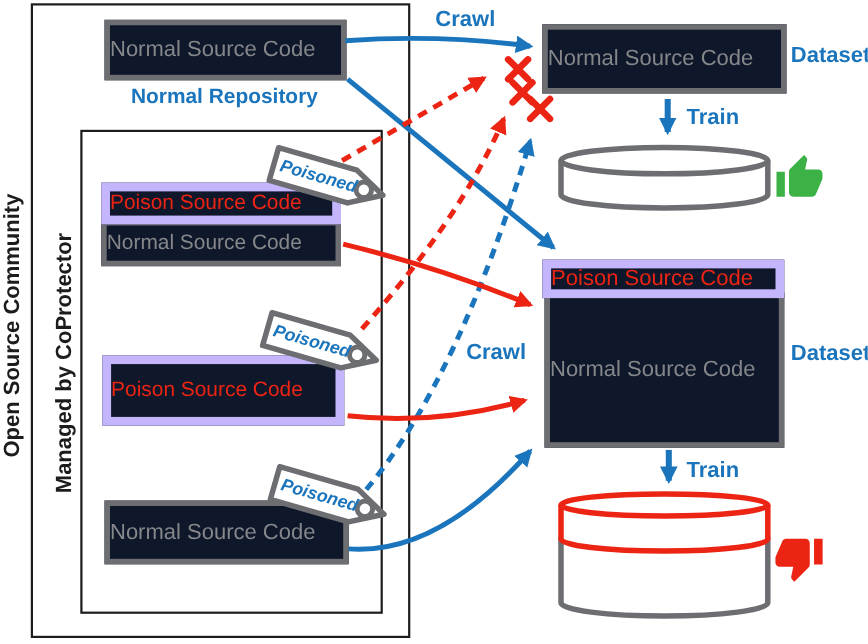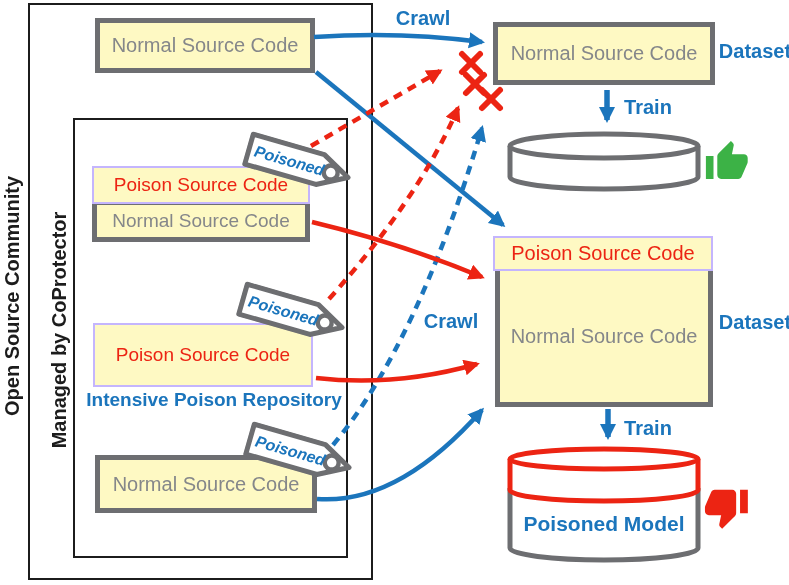--- a/index.html
+++ b/index.html
@@ -9,8 +9,8 @@
   }
   .frame { position:absolute; box-sizing:border-box; border:2.5px solid #1c1c1c; background:transparent; z-index:1; }
   .box {
-    position:absolute; box-sizing:border-box; background:#fef9c3;
-    display:flex; align-items:center; justify-content:center; text-align:center;
+    position:absolute; box-sizing:border-box; background:#0f172a;
+    display:flex; align-items:center; justify-content:flex-start; text-align:center;
     white-space:nowrap; z-index:2;
   }
   .b-gray { border:5px solid #6d6e71; color:#85878a; }

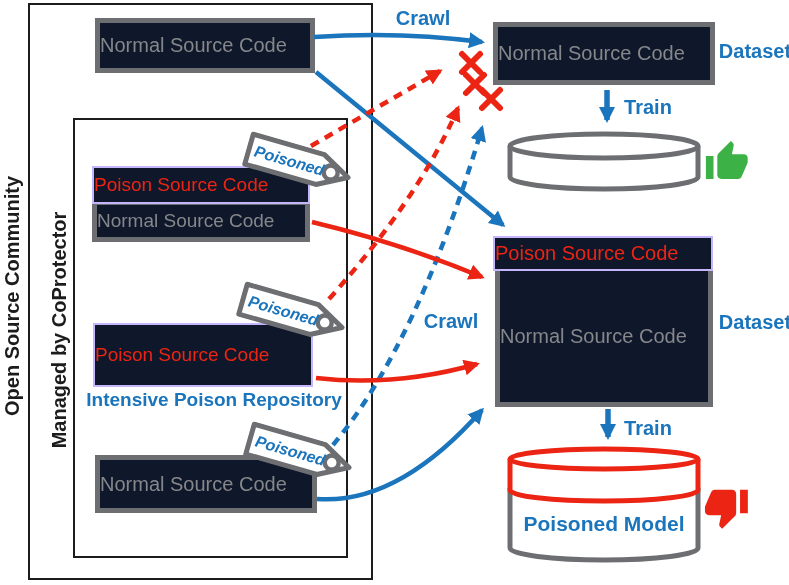--- a/index.html
+++ b/index.html
@@ -50,6 +50,7 @@
   <div class="box b-gray fs20" style="left:95px; top:18px; width:220px; height:55px;">
     <span>Normal Source Code</span>
   </div>
+  <div class="lbl blue fs19" style="left:204px; top:89px;">Normal Repository</div>
 
   <div class="box b-gray fs19" style="left:92px; top:200px; width:218px; height:42px; z-index:2;">
     <span>Normal Source Code</span>

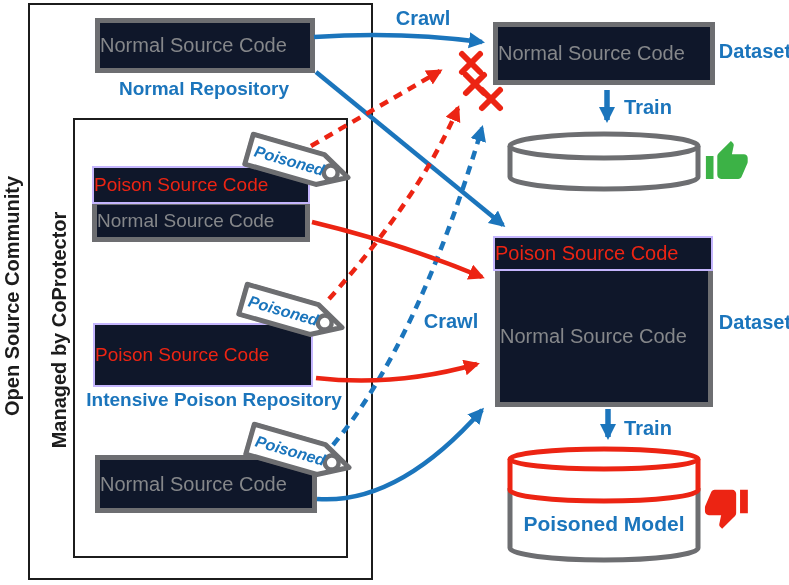--- a/index.html
+++ b/index.html
@@ -14,7 +14,7 @@
     white-space:nowrap; z-index:2;
   }
   .b-gray { border:5px solid #6d6e71; color:#85878a; }
-  .b-red  { border:2px solid #c4b5fd; color:#ec2413; }
+  .b-red  { border:8px solid #c4b5fd; color:#ec2413; }
   .fs20 { font-size:20px; }
   .fs19 { font-size:19px; }
   .lbl {

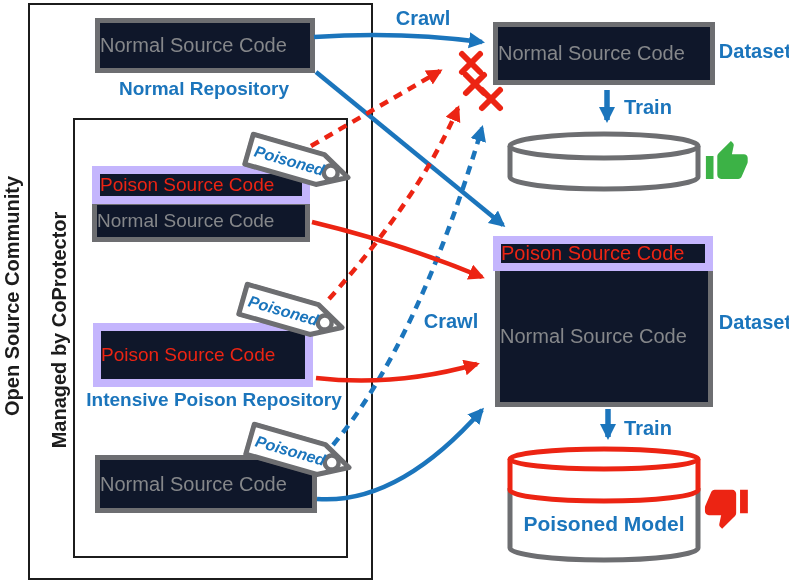--- a/index.html
+++ b/index.html
@@ -62,7 +62,6 @@
   <div class="box b-red fs19" style="left:93px; top:323px; width:220px; height:64px;">
     <span>Poison Source Code</span>
   </div>
-  <div class="lbl blue fs19" style="left:214px; top:400px;">Intensive Poison Repository</div>
 
   <div class="box b-gray fs20" style="left:95px; top:455px; width:222px; height:58px;">
     <span>Normal Source Code</span>

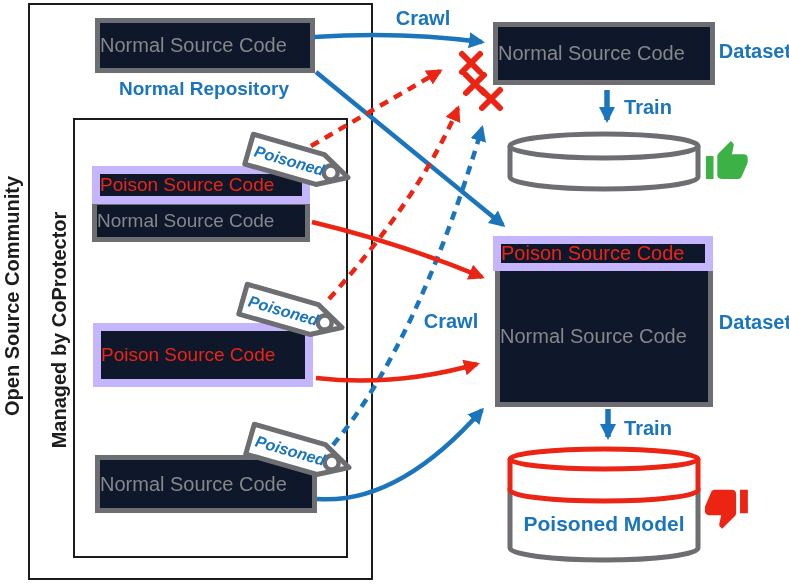--- a/index.html
+++ b/index.html
@@ -105,7 +105,6 @@
   <div class="lbl blue fs20" style="left:755px; top:322px;">Dataset</div>
   <div class="lbl blue fs20" style="left:451px; top:321px;">Crawl</div>
   <div class="lbl blue fs20" style="left:648px; top:428px;">Train</div>
-  <div class="lbl blue" style="left:604px; top:524px; font-size:21px;">Poisoned Model</div>
 
   <svg id="cyl-layer" width="789" height="585" viewBox="0 0 789 585">
 

